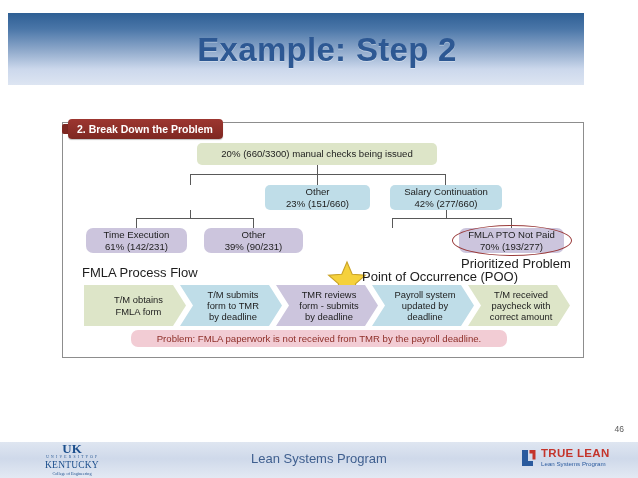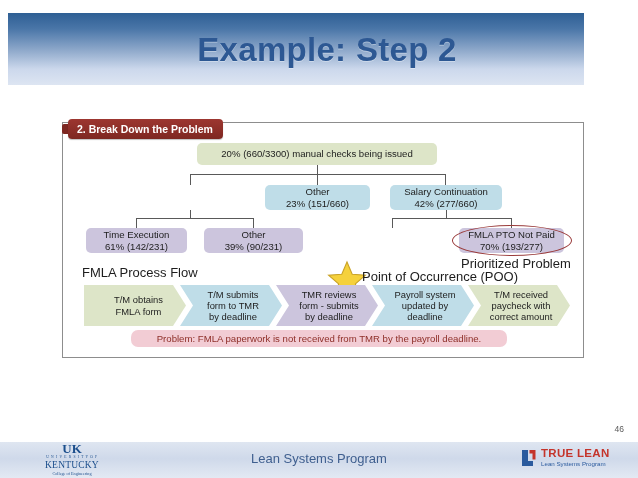--- a/index.html
+++ b/index.html
@@ -50,7 +50,7 @@
   .node .l2{display:block;}
   .green{background:#dde5c8;}
   .blue{background:#bfdde8;}
-  .purple{background:#ccc5dd;}
+  .purple{background:#ccc5dd;border-radius:7px;}
 
   
   .ln{position:absolute;background:#595959;}

